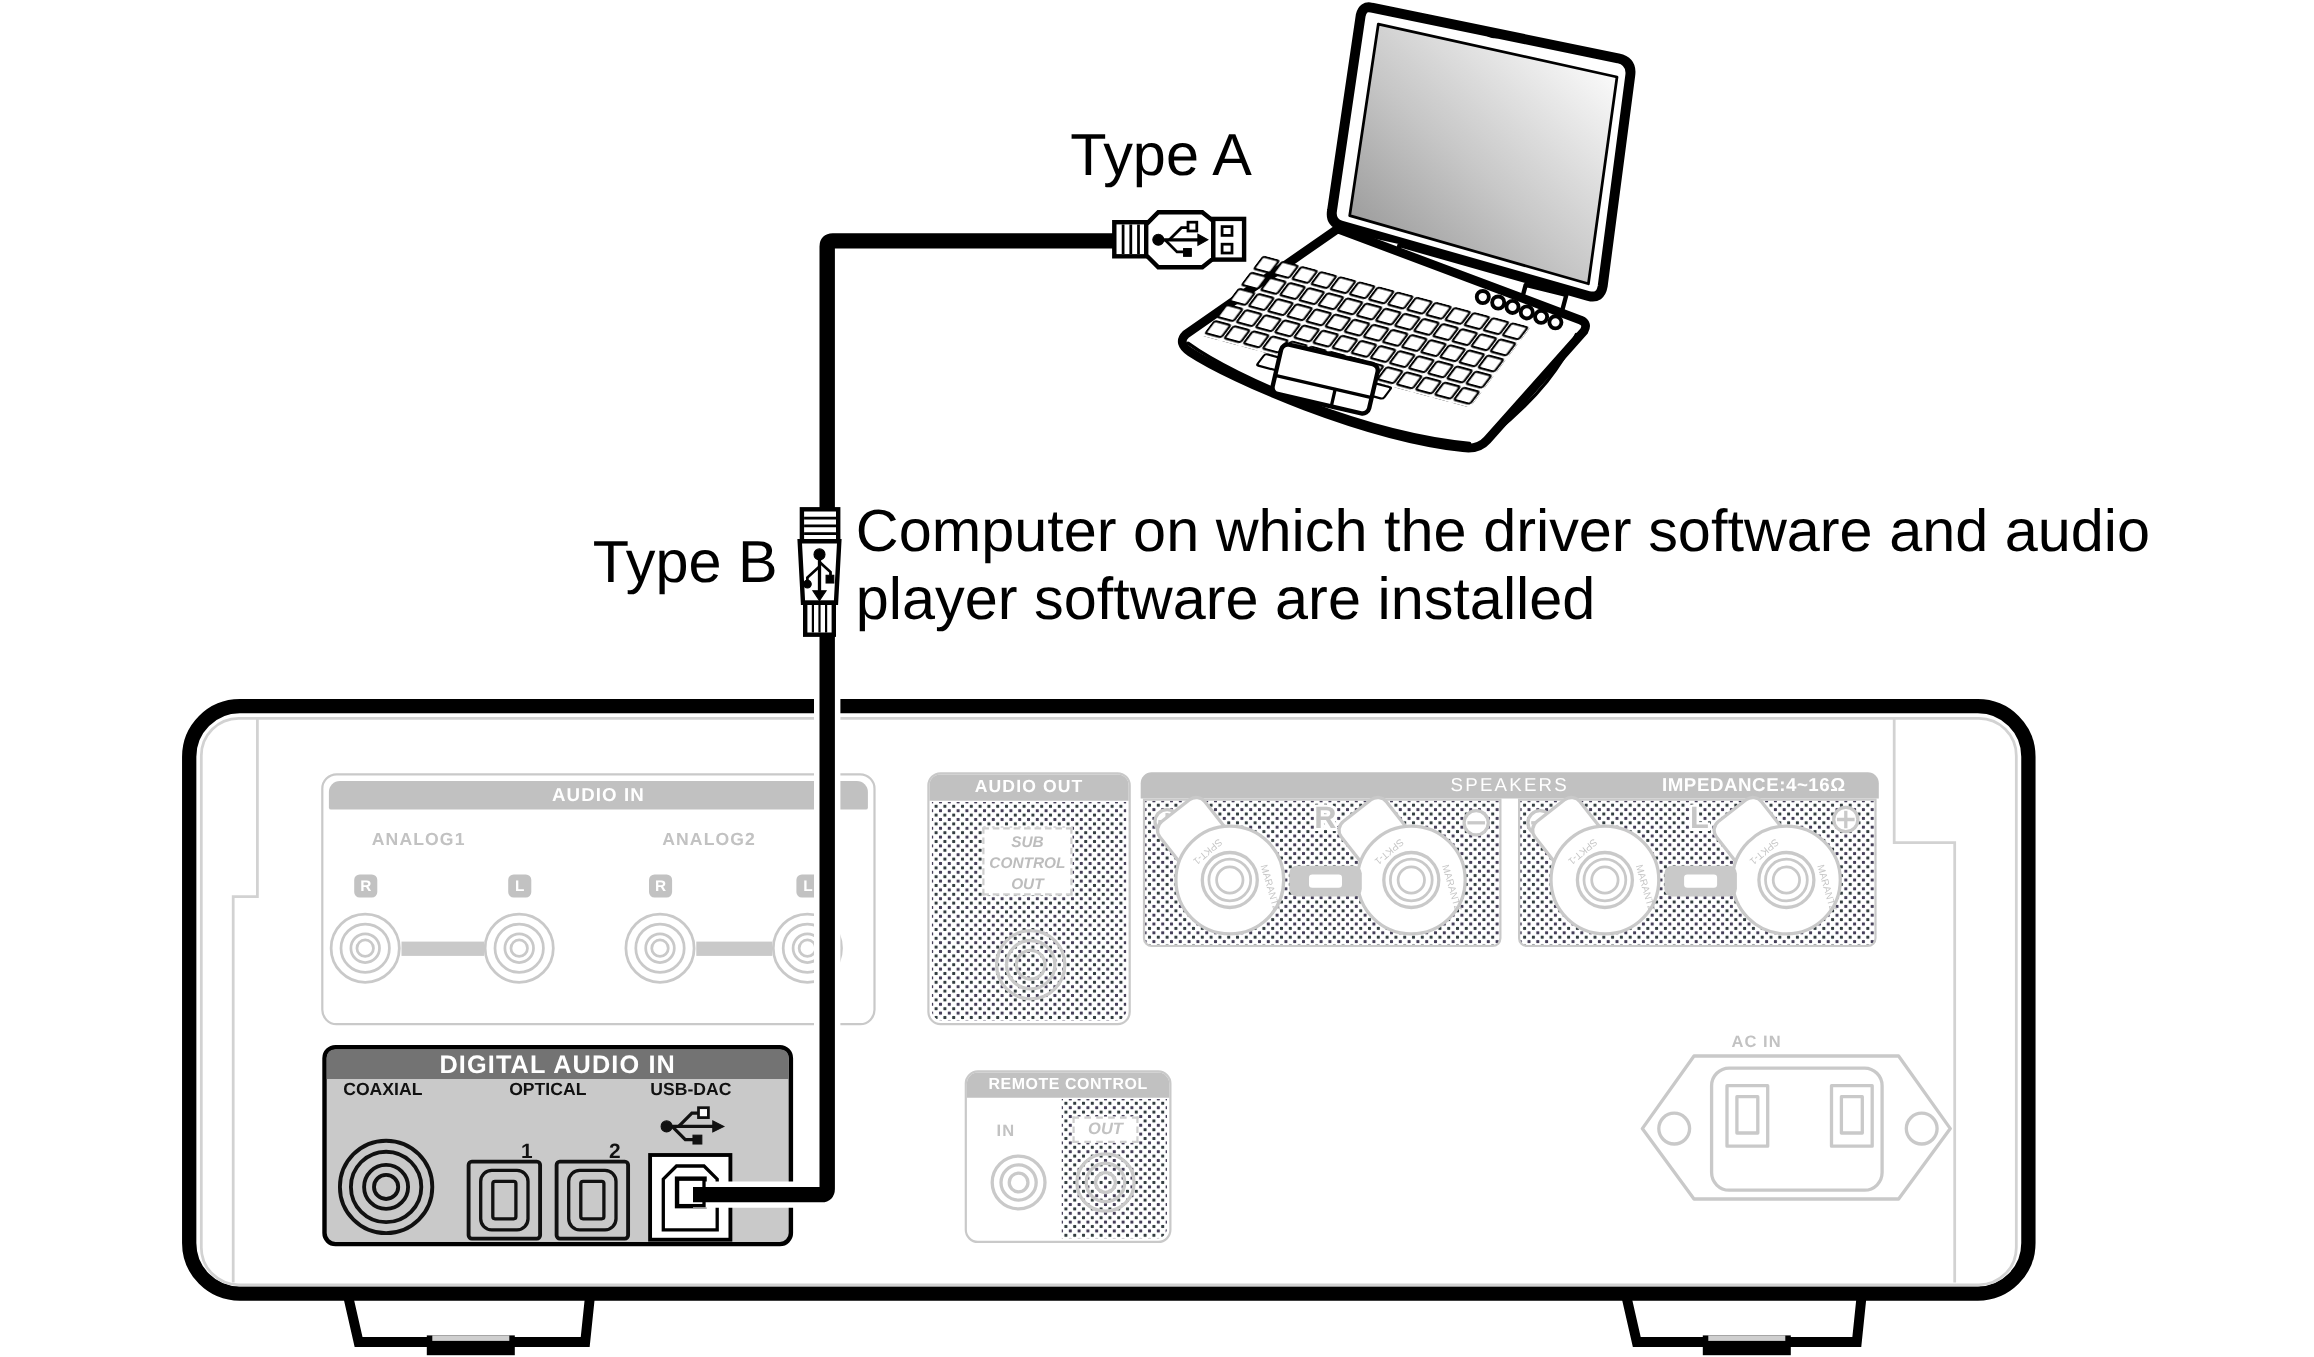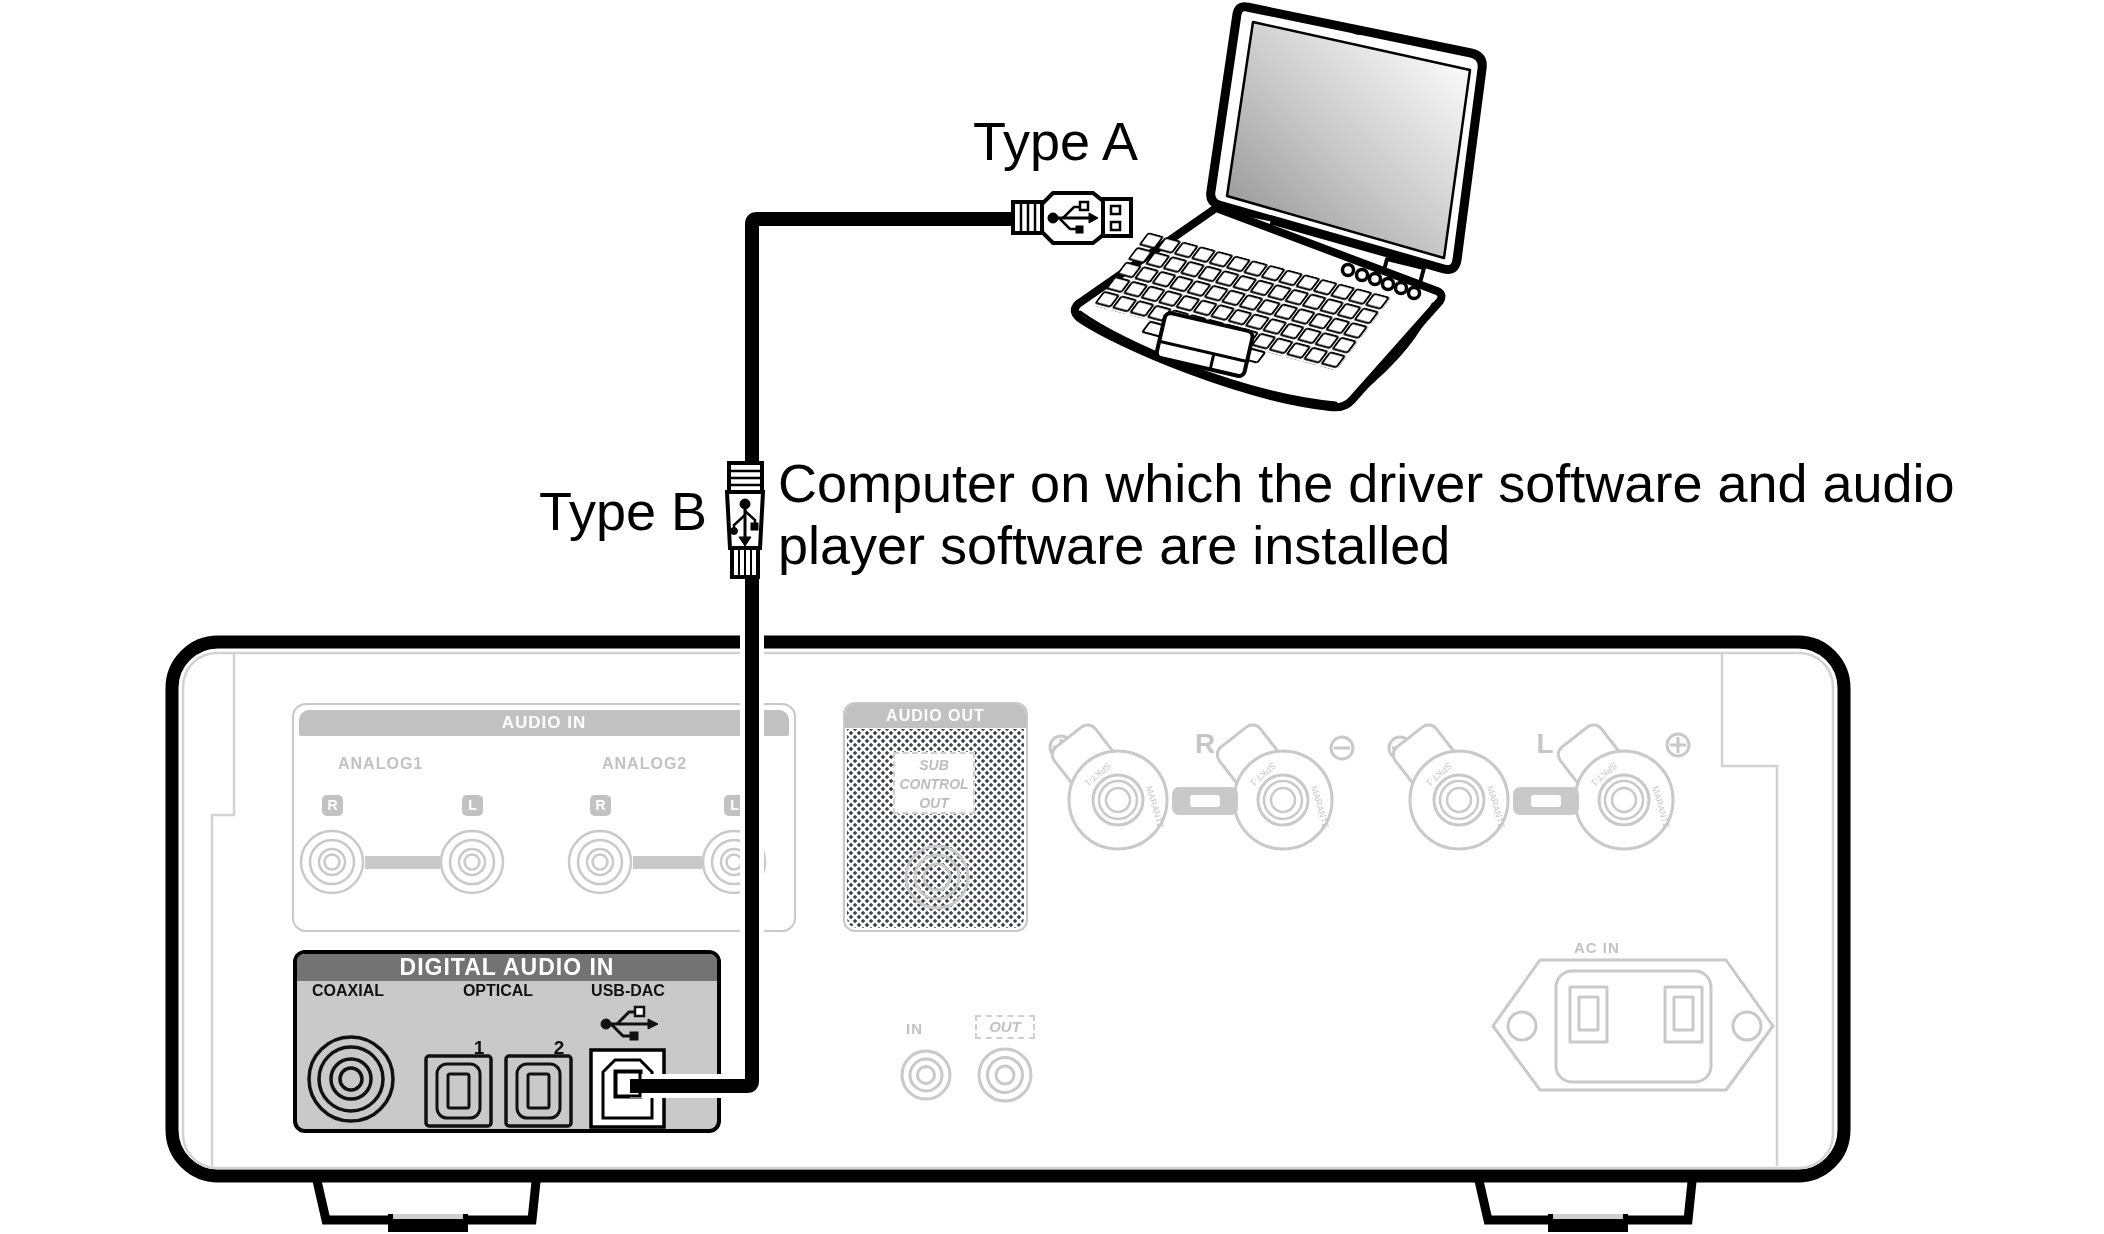--- a/index.html
+++ b/index.html
@@ -111,6 +111,13 @@
     <div>OUT</div>
   </div>
 
+  <div class="abs" style="left:1037px;top:702px;width:671px;height:163px;z-index:2">
+    <div class="band" style="left:0;top:0;width:100%;height:24px;border-radius:10px 10px 0 0;"></div>
+    <div class="band" style="left:0;top:0;width:100%;height:24px;line-height:24px;font-size:17px;font-weight:normal;letter-spacing:2px;background:transparent;">SPEAKERS</div>
+    <div class="band" style="right:30px;top:0;height:24px;line-height:24px;font-size:17px;background:transparent;letter-spacing:0.5px;">IMPEDANCE:4~16Ω</div>
+    <div class="dots abs" style="left:2px;top:24px;width:326px;height:135px;border:2px solid #c9c9c9;box-sizing:border-box;border-radius:0 0 8px 8px;"></div>
+    <div class="dots abs" style="left:343px;top:24px;width:326px;height:135px;border:2px solid #c9c9c9;box-sizing:border-box;border-radius:0 0 8px 8px;"></div>
+  </div>
   <div class="biglet" style="left:1185px;top:728px;width:40px;z-index:2">R</div>
   <div class="biglet" style="left:1525px;top:728px;width:40px;z-index:2">L</div>
 

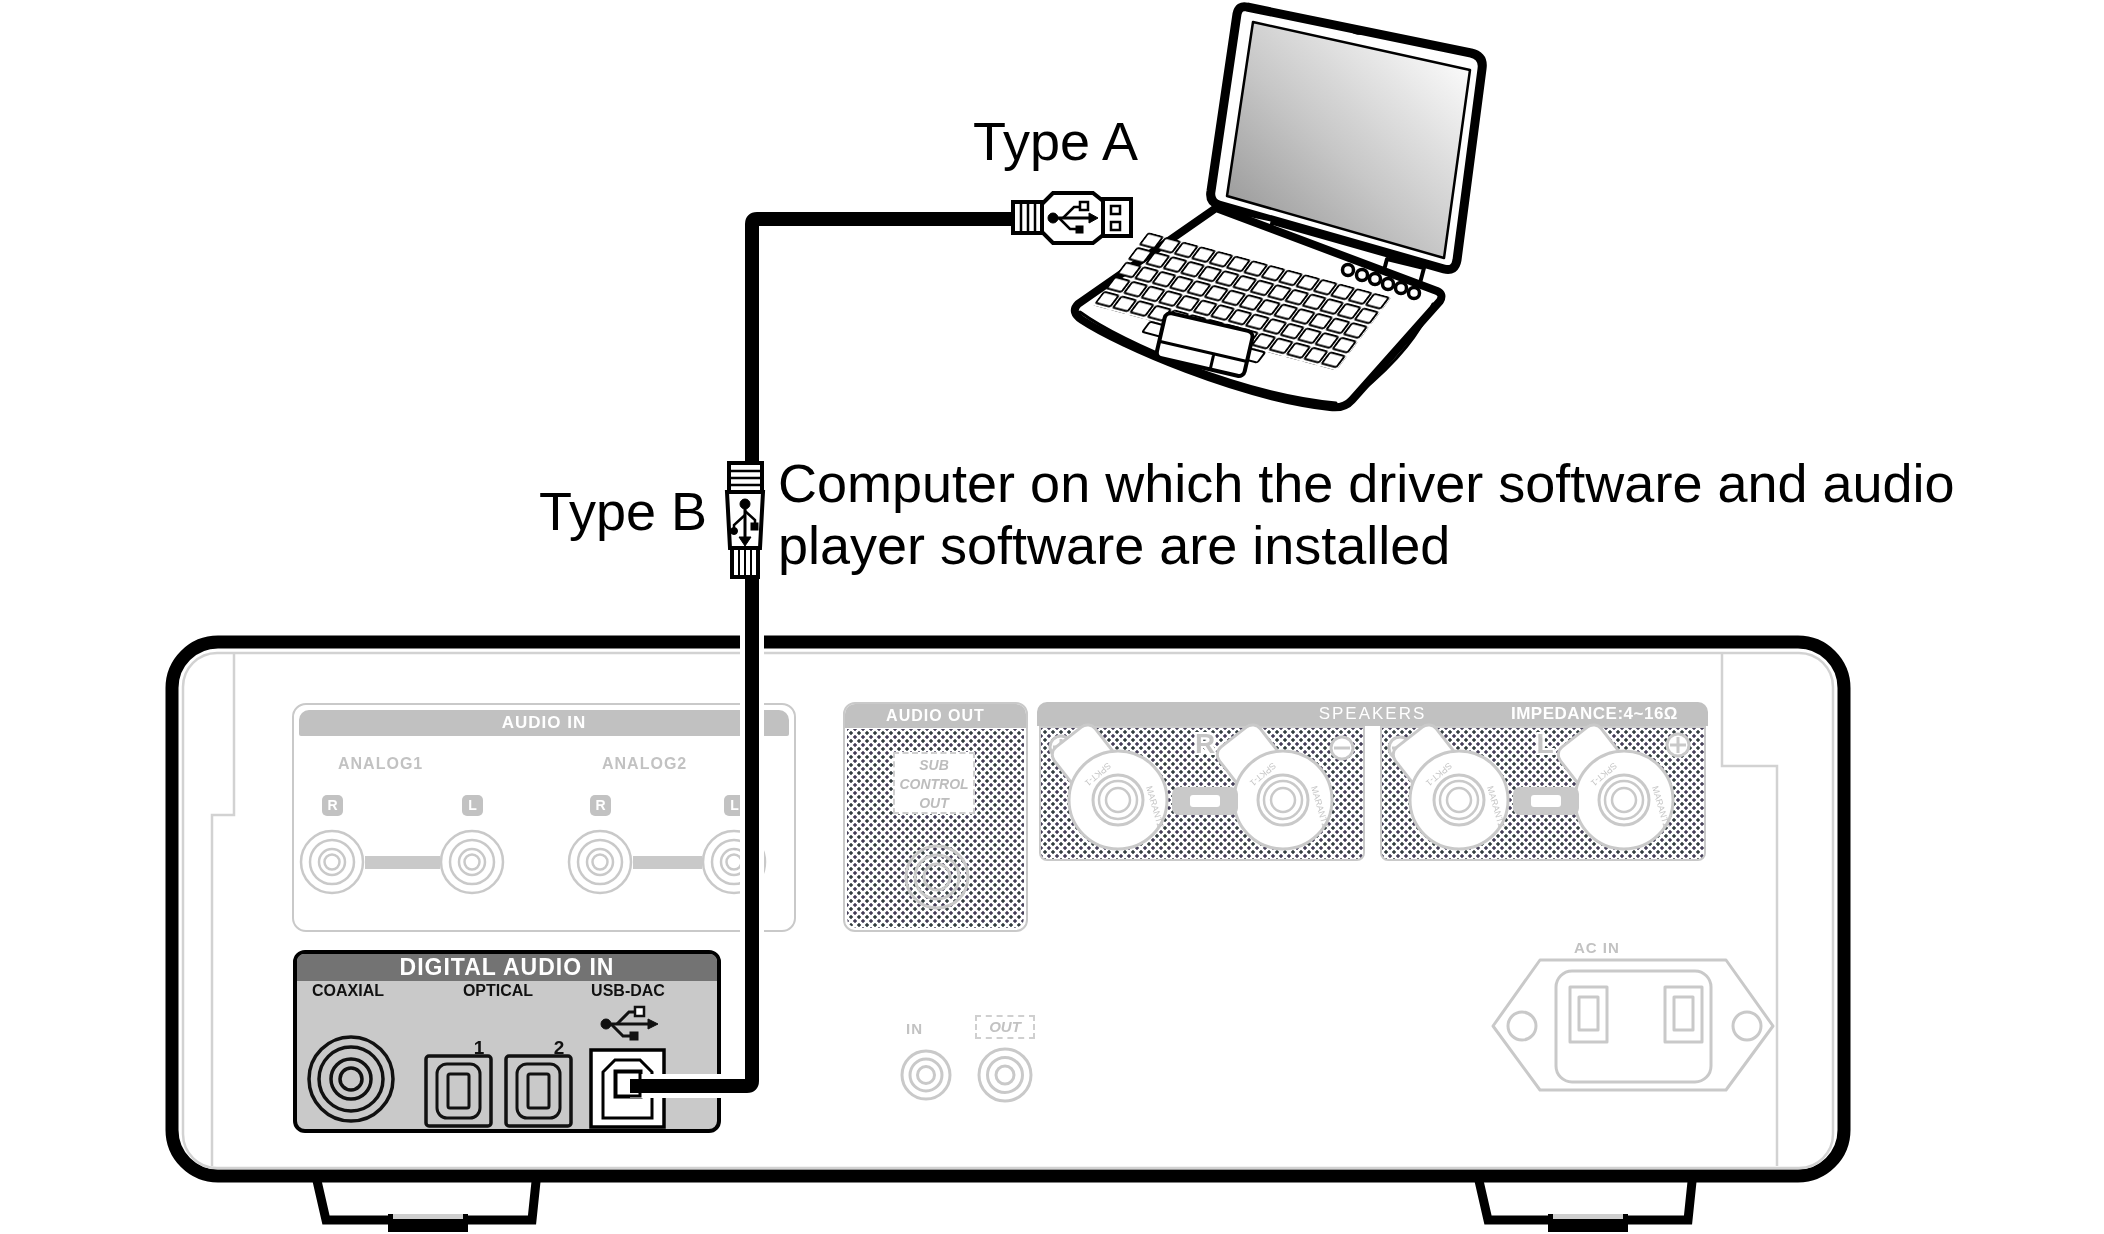--- a/index.html
+++ b/index.html
@@ -130,6 +130,10 @@
   <div class="dark" style="left:470px;top:1037px;width:18px;font-size:19px;z-index:2">1</div>
   <div class="dark" style="left:550px;top:1037px;width:18px;font-size:19px;z-index:2">2</div>
 
+  <div class="gbox" style="left:877px;top:973px;width:188px;height:157px;z-index:2;border-radius:12px">
+    <div class="band" style="left:0;top:0;width:100%;height:23px;line-height:23px;font-size:14.5px;letter-spacing:0.5px;border-radius:10px 10px 0 0;">REMOTE CONTROL</div>
+    <div class="dots abs" style="left:86px;right:2px;top:24px;bottom:2px;border-radius:0 0 10px 0;"></div>
+  </div>
   <div class="ghost" style="left:906px;top:1020px;width:40px;font-size:15px;z-index:2">IN</div>
   <div class="dashbox" style="left:975px;top:1015px;width:60px;height:24px;font-size:15px;line-height:20px;color:#c2c2c2;z-index:2">OUT</div>
 

